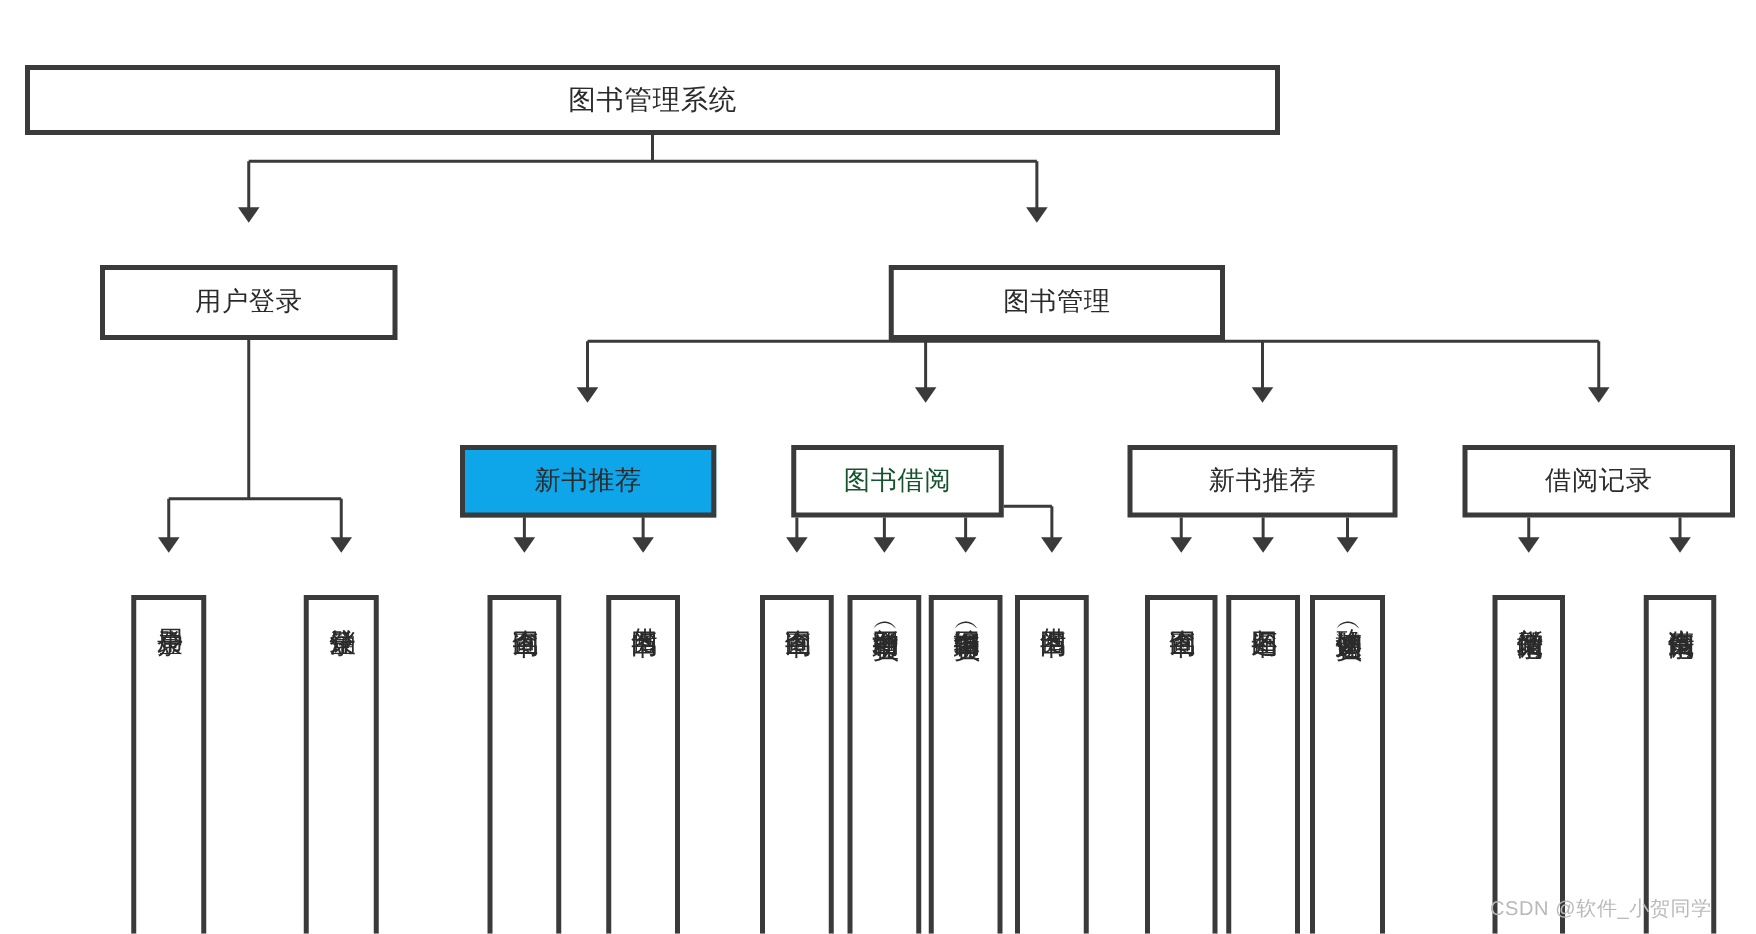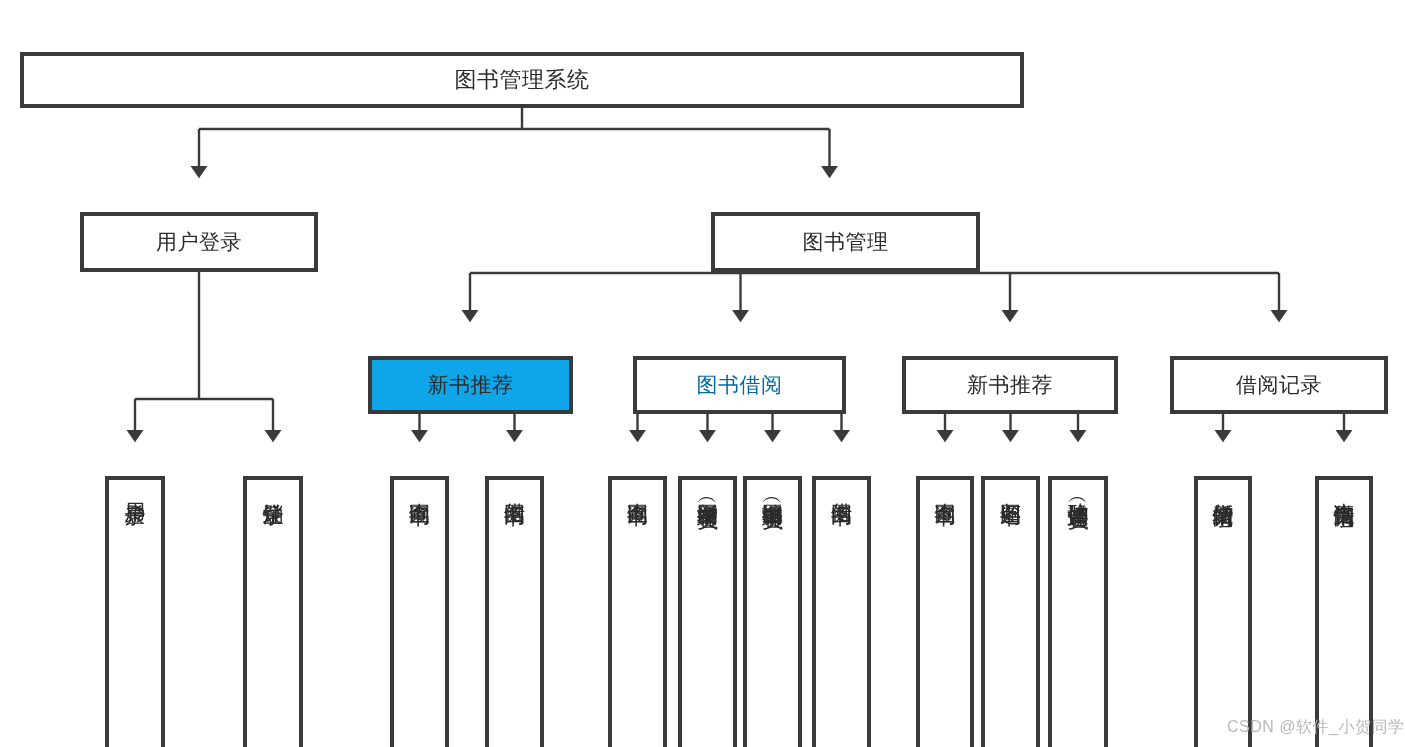--- a/index.html
+++ b/index.html
@@ -134,7 +134,7 @@
       <div class="node horiz" style="left: 368px; top: 316px; width: 205px; height: 58px; border-color: rgb(58, 58, 58); background: #0ea5e9; color: rgb(43, 43, 43);">
         <span class="node-label">新书推荐</span>
       </div>
-      <div class="node horiz" style="left: 633px; top: 316px; width: 213px; height: 58px; border-color: rgb(58, 58, 58); background: rgb(255, 255, 255); color: #0369a1;">
+      <div class="node horiz" style="left: 633px; top: 316px; width: 170px; height: 58px; border-color: rgb(58, 58, 58); background: rgb(255, 255, 255); color: #14532d;">
         <span class="node-label">图书借阅</span>
       </div>
       <div class="node horiz" style="left: 902px; top: 316px; width: 216px; height: 58px; border-color: rgb(58, 58, 58); background: rgb(255, 255, 255); color: rgb(43, 43, 43);">

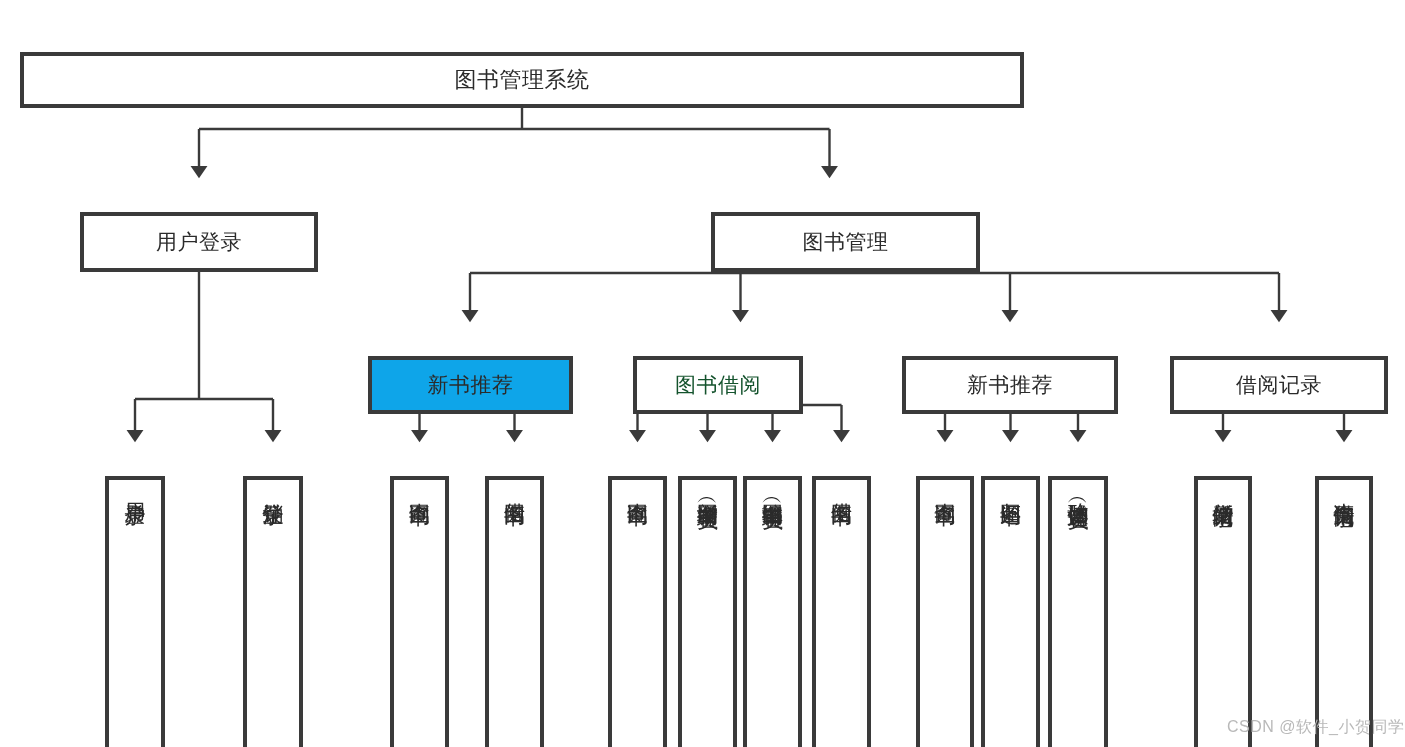--- a/index.html
+++ b/index.html
@@ -184,7 +184,7 @@
       </div>
     </div>
 
-  <div class="watermark" style="left: 1192px; top: 717px; color: rgb(185, 185, 185); margin-left: 35px;">CSDN @软件_小贺同学</div>
+  <div class="watermark" style="left: 1192px; top: 717px; color: rgb(185, 185, 185);">CSDN @软件_小贺同学</div>
 
 </div>
 

